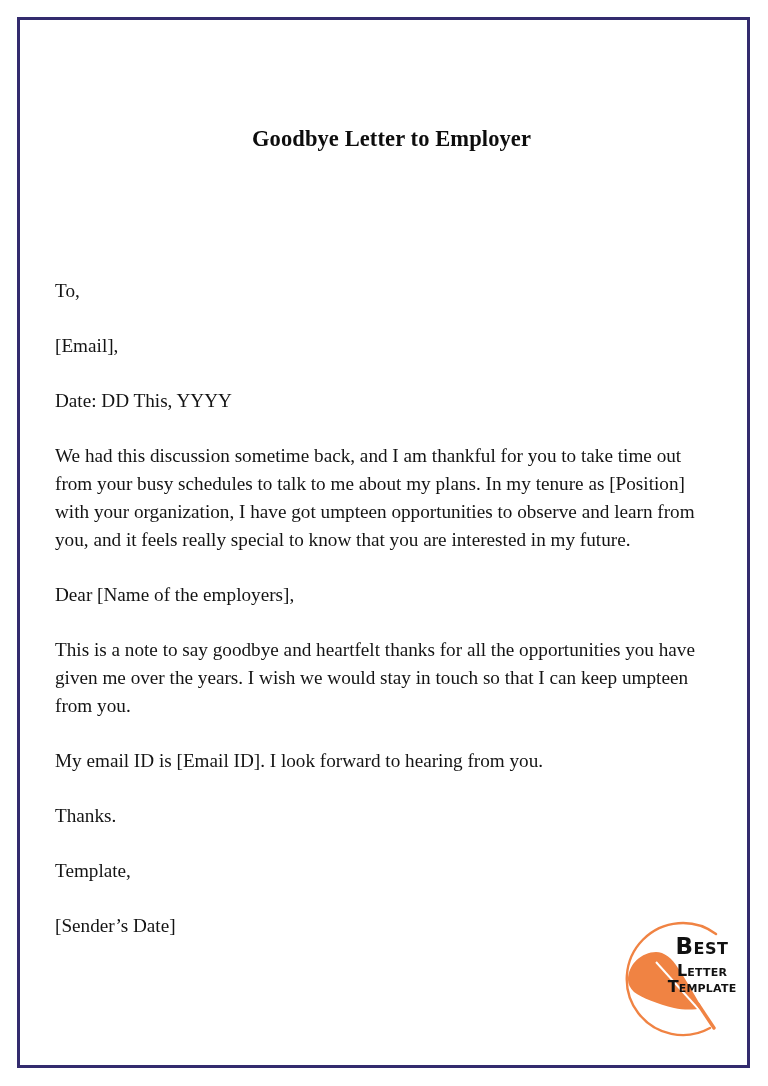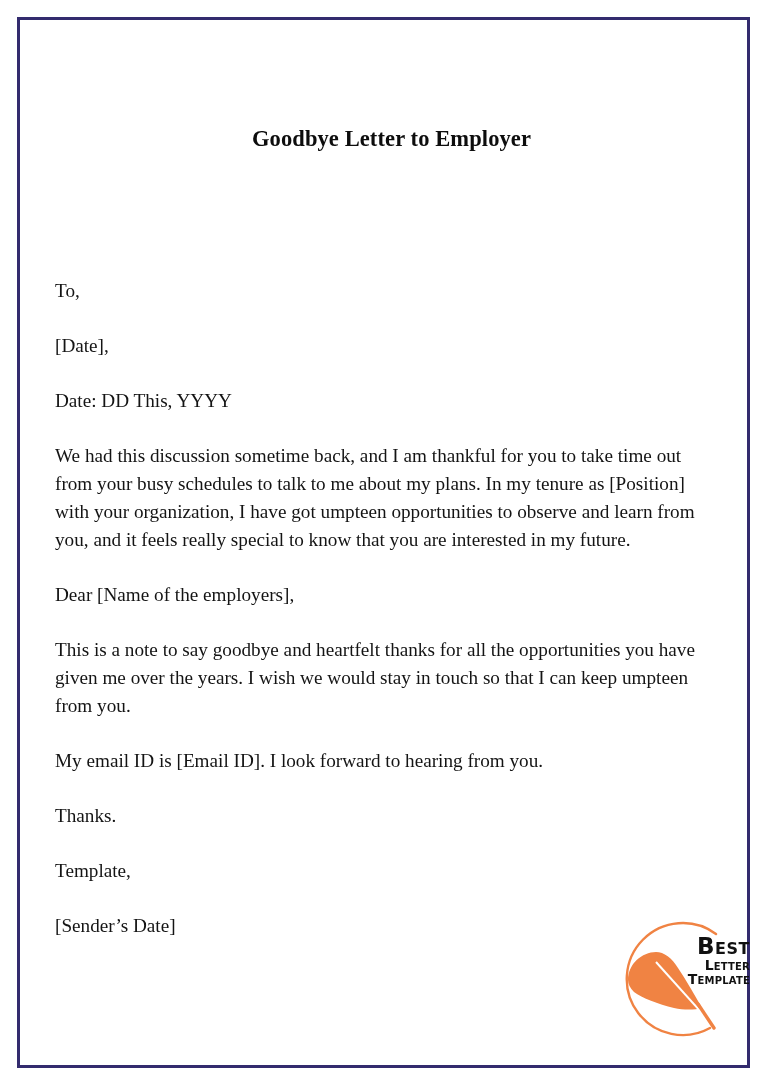--- a/index.html
+++ b/index.html
@@ -107,7 +107,7 @@
 
   <div id="letter-body">
     <p class="block">To,</p>
-    <p class="block">[Date],</p>
+    <p class="block">[Email],</p>
     <p class="block">Date: DD This, YYYY</p>
     <p class="block">We had this discussion sometime back, and I am thankful for you to take time out from your busy schedules to talk to me about my plans. In my tenure as [Position] with your organization, I have got umpteen opportunities to observe and learn from you, and it feels really special to know that you are interested in my future.</p>
     <p class="block">Dear [Name of the employers],</p>

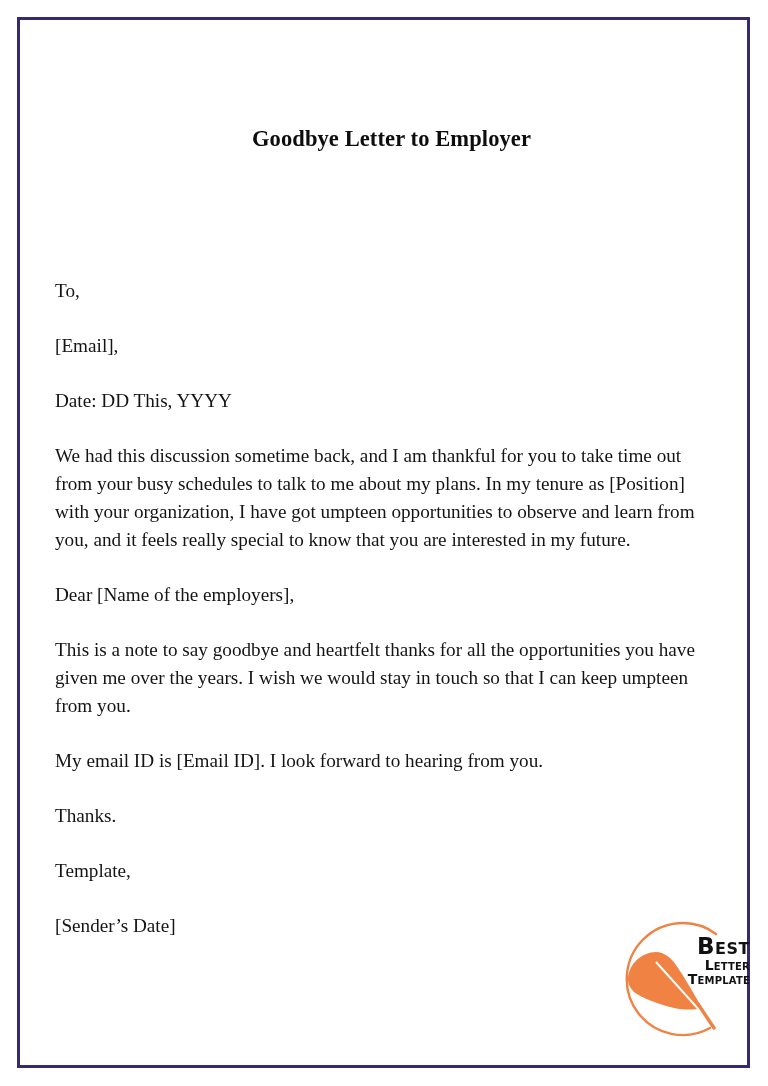--- a/index.html
+++ b/index.html
@@ -74,7 +74,7 @@
     left: 56px;
     top: 17px;
     width: 96px;
-    text-align: right;
+    text-align: center;
     line-height: 1;
   }
   #logo-best {

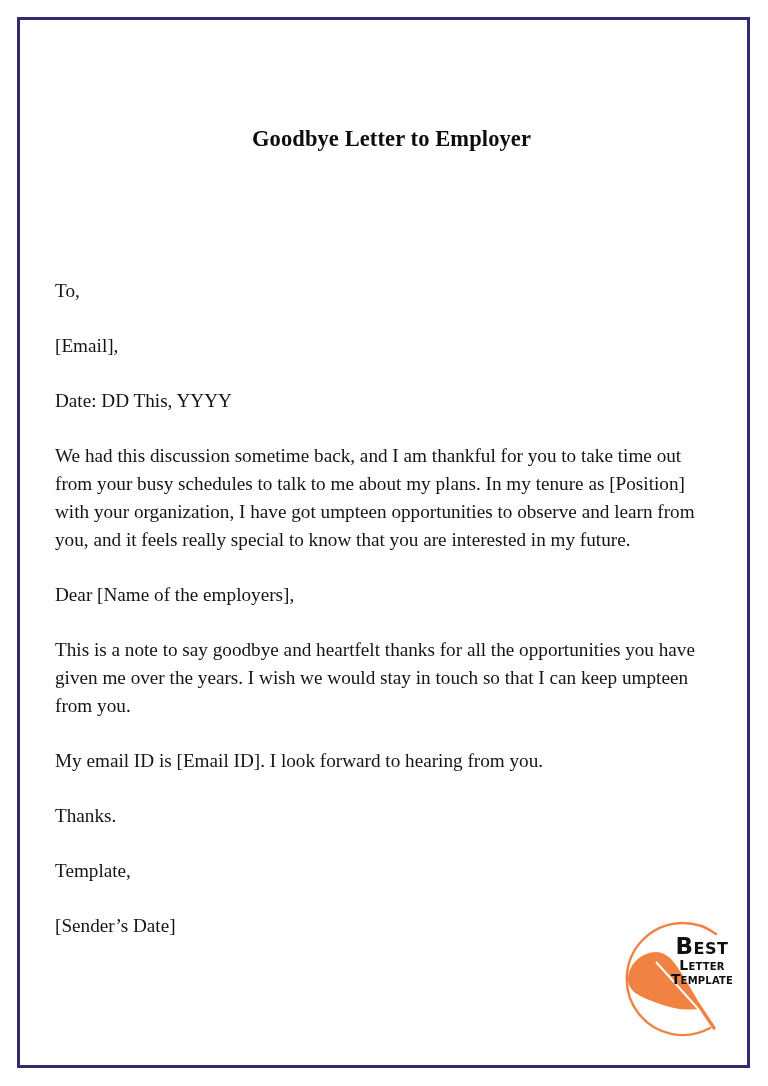--- a/index.html
+++ b/index.html
@@ -89,11 +89,12 @@
   #logo-sub {
     font-family: "DejaVu Sans", sans-serif;
     font-weight: bold;
-    font-size: 14px;
+    font-size: 16px;
     font-variant: small-caps;
     color: #111111;
     letter-spacing: 0.2px;
     display: block;
+    margin-top: 5px;
   }
 </style>
 </head>

